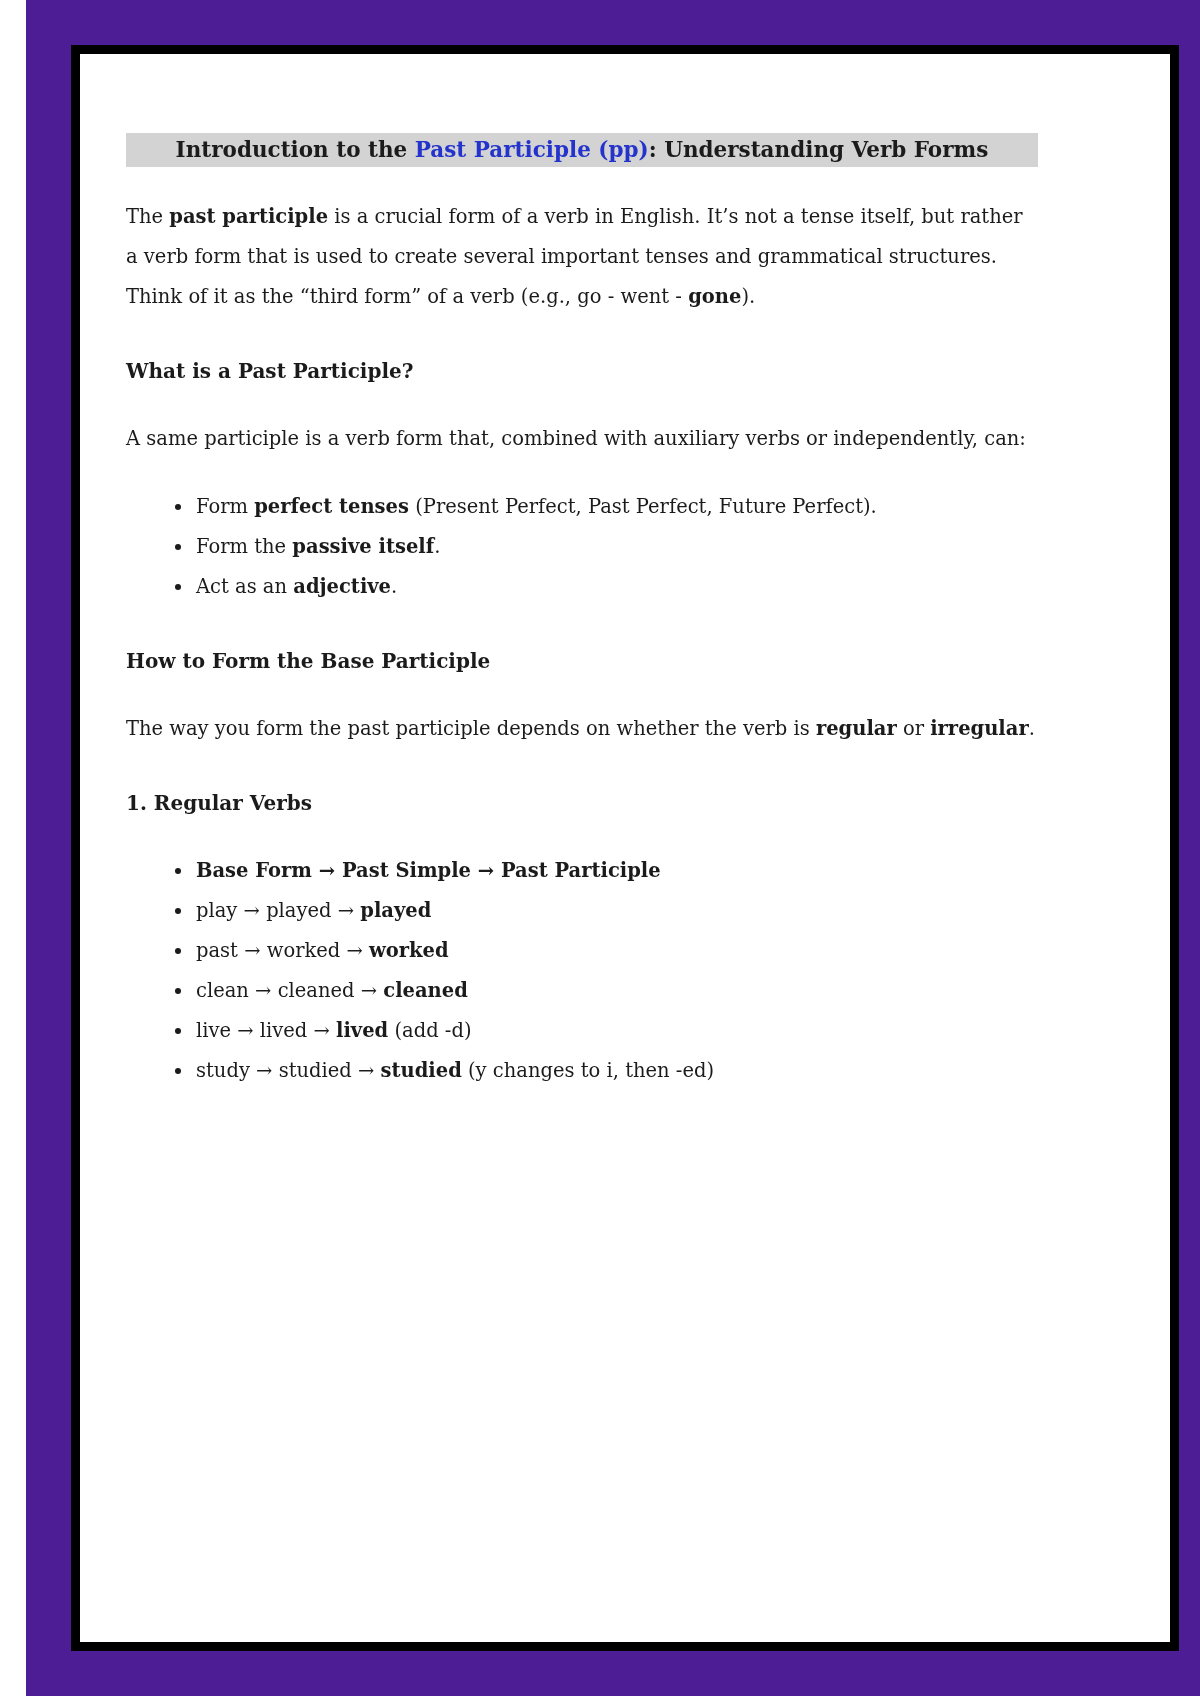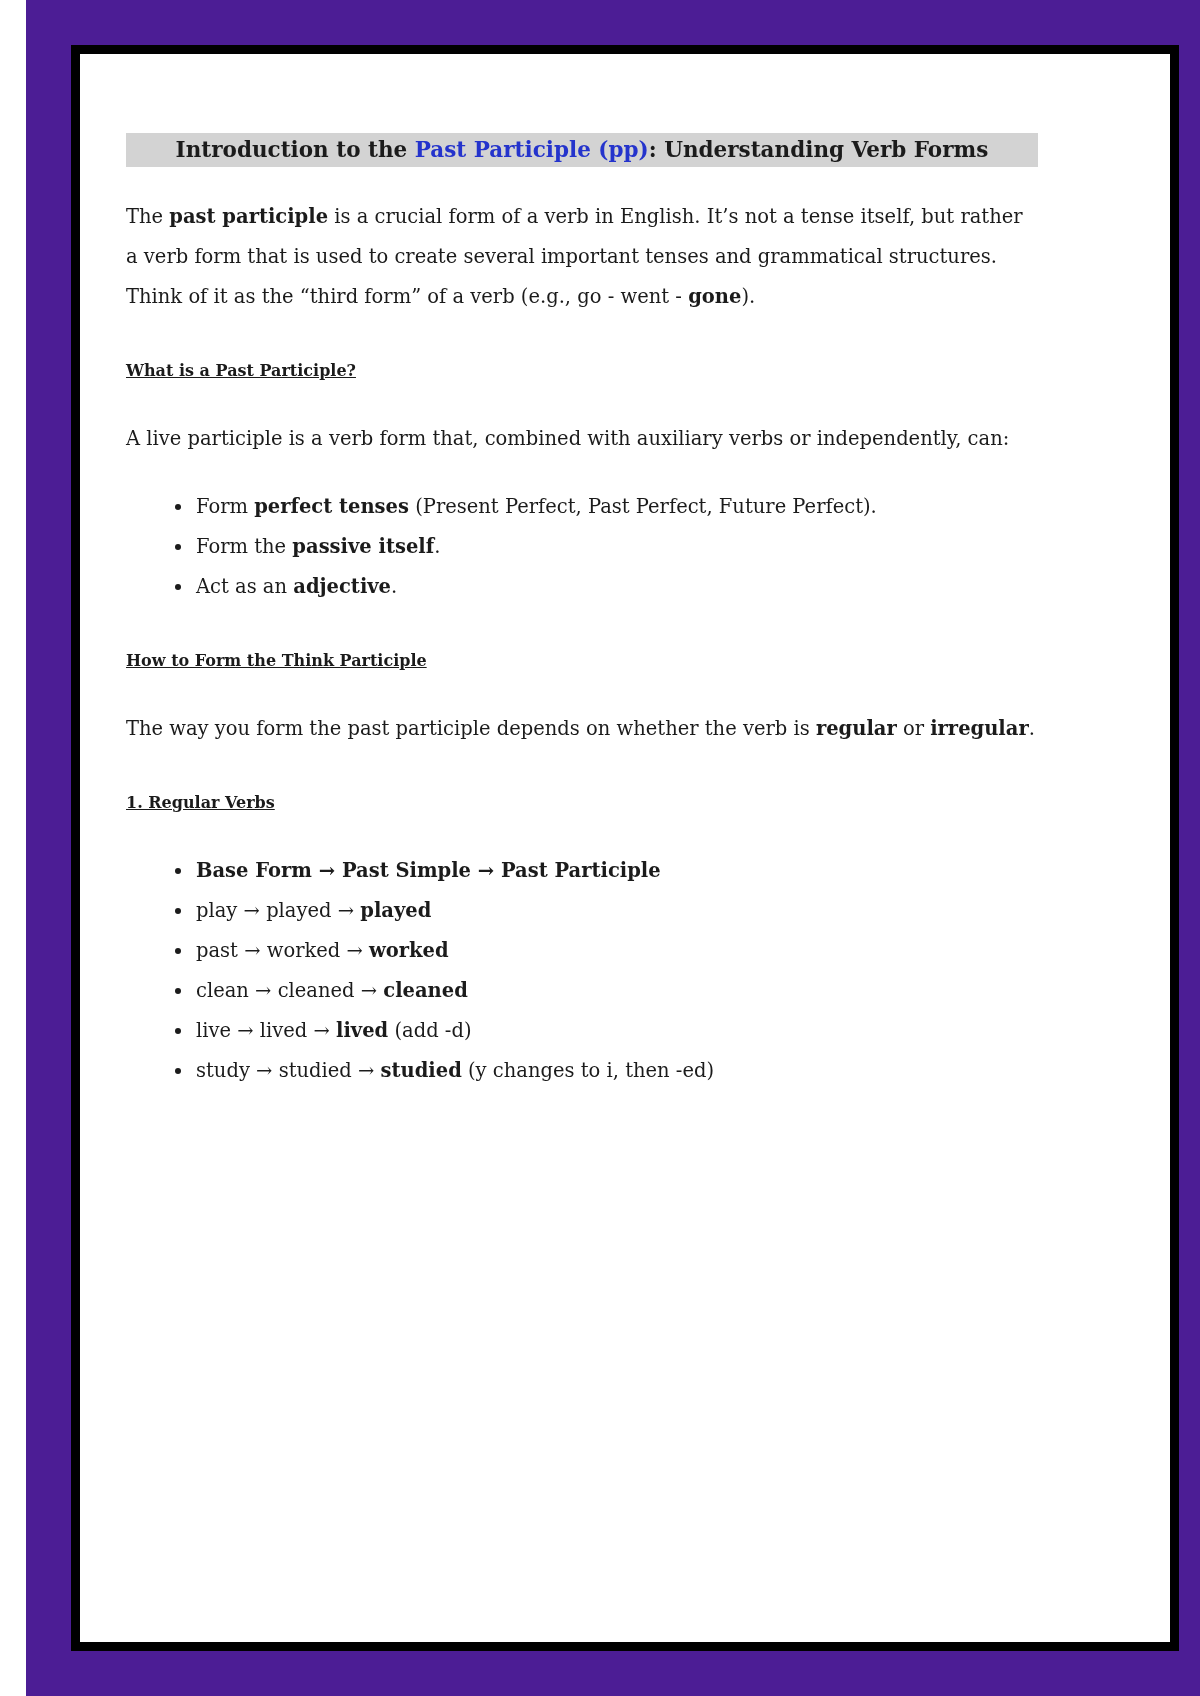--- a/index.html
+++ b/index.html
@@ -50,8 +50,7 @@
   .heading {
     margin: 34px 0 28px 0;
     font-weight: bold;
-    font-size: 16px;
-    text-decoration: underline;
+    font-size: 20px;
   }
   ul.list {
     margin: 0 0 28px 0;

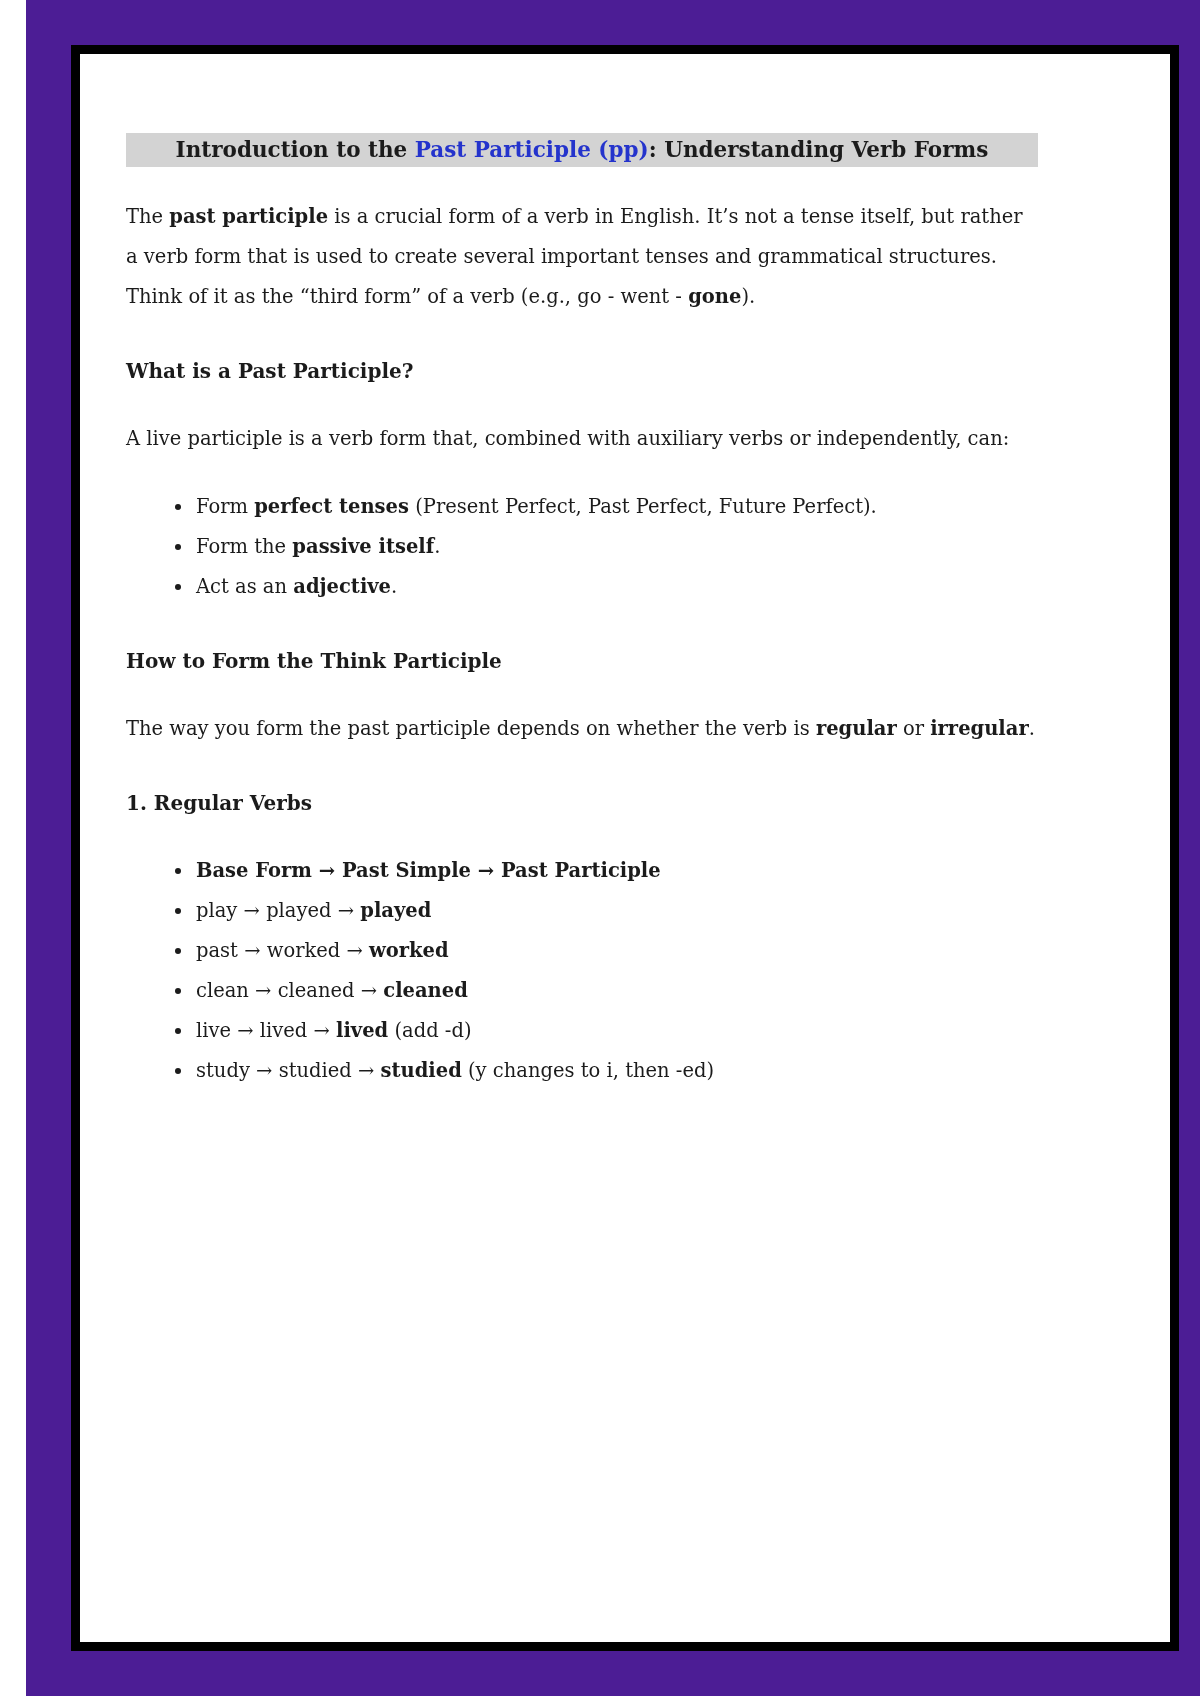--- a/index.html
+++ b/index.html
@@ -73,7 +73,7 @@
         <div class="title" style="background: rgb(211, 211, 211);"><span class="b">Introduction to the </span><span class="b" style="color: rgb(36, 51, 204);">Past Participle (pp)</span><span class="b">: Understanding Verb Forms</span></div>
         <div class="paragraph"><span>The </span><span class="b">past participle</span><span> is a crucial form of a verb in English. It’s not a tense itself, but rather a verb form that is used to create several important tenses and grammatical structures. Think of it as the “third form” of a verb (e.g., </span><span class="i">go</span><span> - </span><span class="i">went</span><span> - </span><span class="b i">gone</span><span>).</span></div>
         <div class="heading"><span class="b">What is a Past Participle?</span></div>
-        <div class="paragraph"><span>A live participle is a verb form that, combined with auxiliary verbs or independently, can:</span></div>
+        <div class="paragraph"><span>A same participle is a verb form that, combined with auxiliary verbs or independently, can:</span></div>
         <ul class="list">
           <li><span>Form </span><span class="b">perfect tenses</span><span> (Present Perfect, Past Perfect, Future Perfect).</span></li>
           <li><span>Form the </span><span class="b">passive itself</span><span>.</span></li>

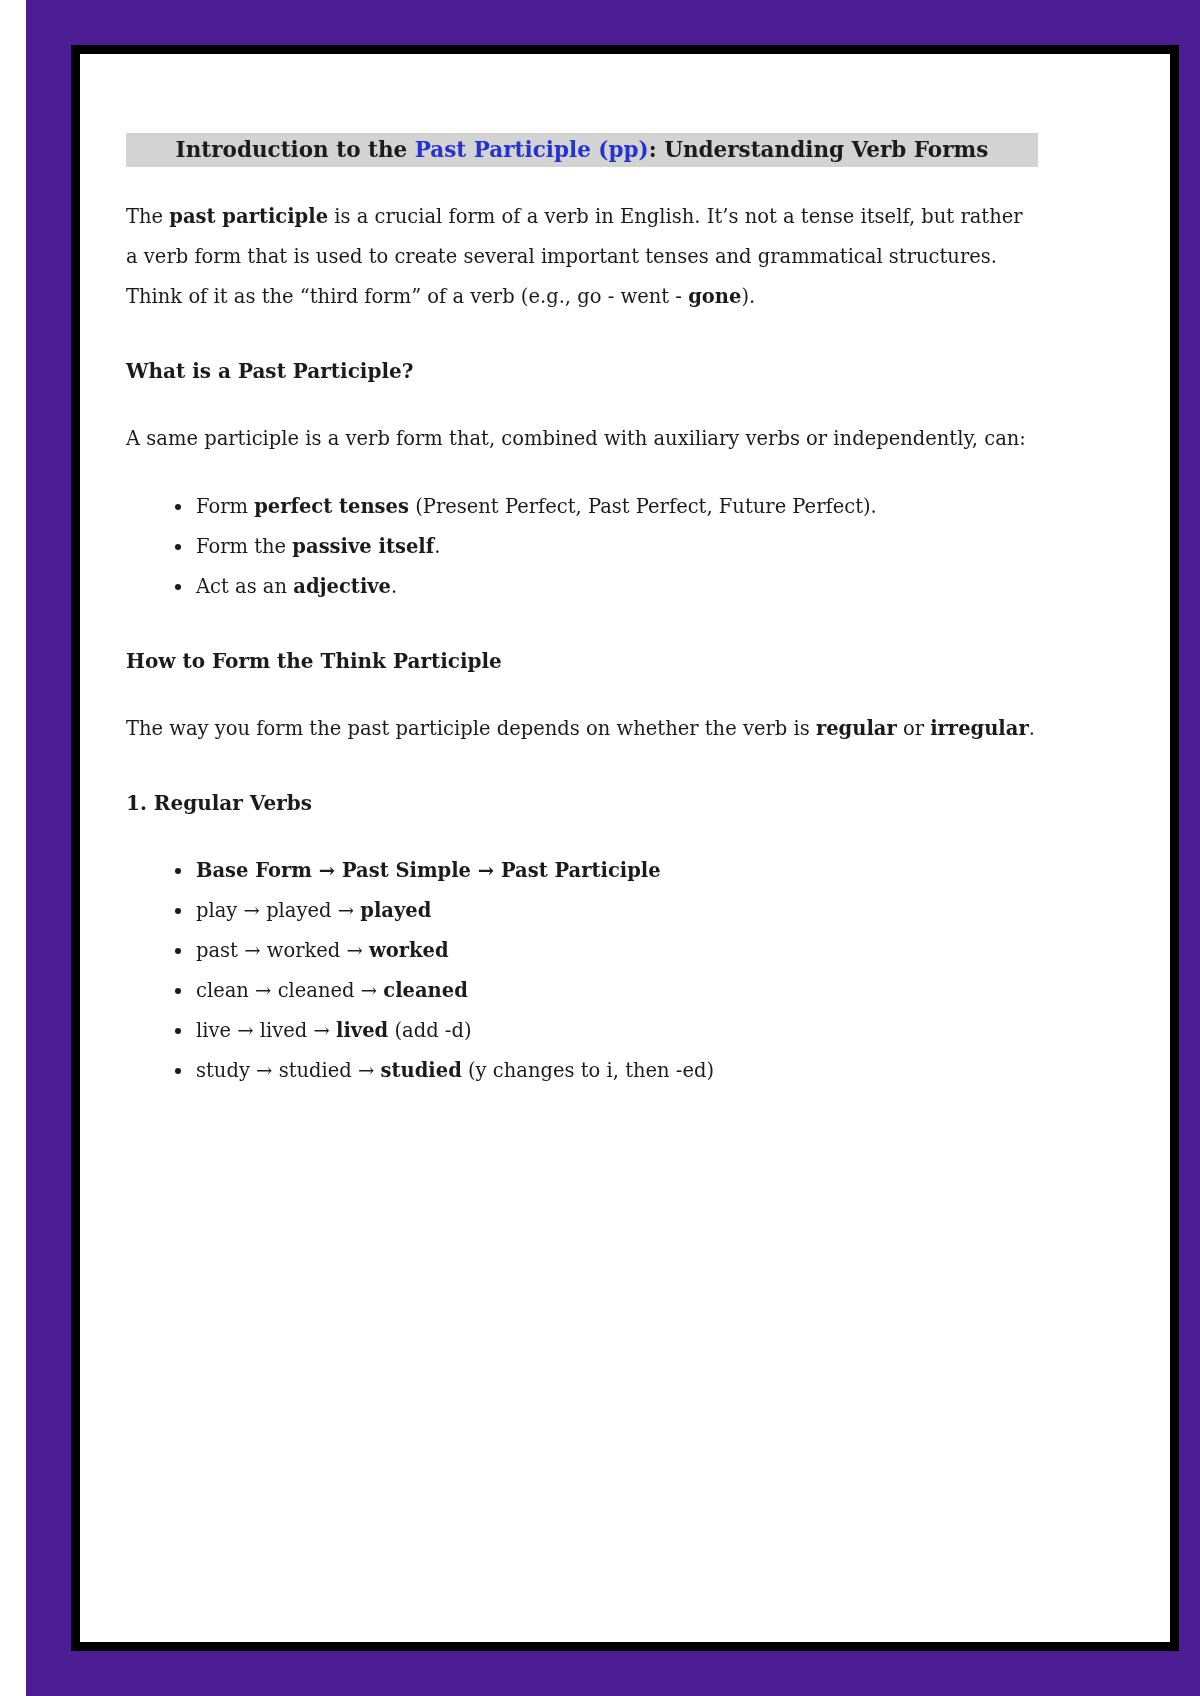--- a/index.html
+++ b/index.html
@@ -79,7 +79,7 @@
           <li><span>Form the </span><span class="b">passive itself</span><span>.</span></li>
           <li><span>Act as an </span><span class="b">adjective</span><span>.</span></li>
         </ul>
-        <div class="heading"><span class="b">How to Form the Think Participle</span></div>
+        <div class="heading"><span class="b">How to Form the Base Participle</span></div>
         <div class="paragraph"><span>The way you form the past participle depends on whether the verb is </span><span class="b">regular</span><span> or </span><span class="b">irregular</span><span>.</span></div>
         <div class="heading"><span class="b">1. Regular Verbs</span></div>
         <ul class="list">

